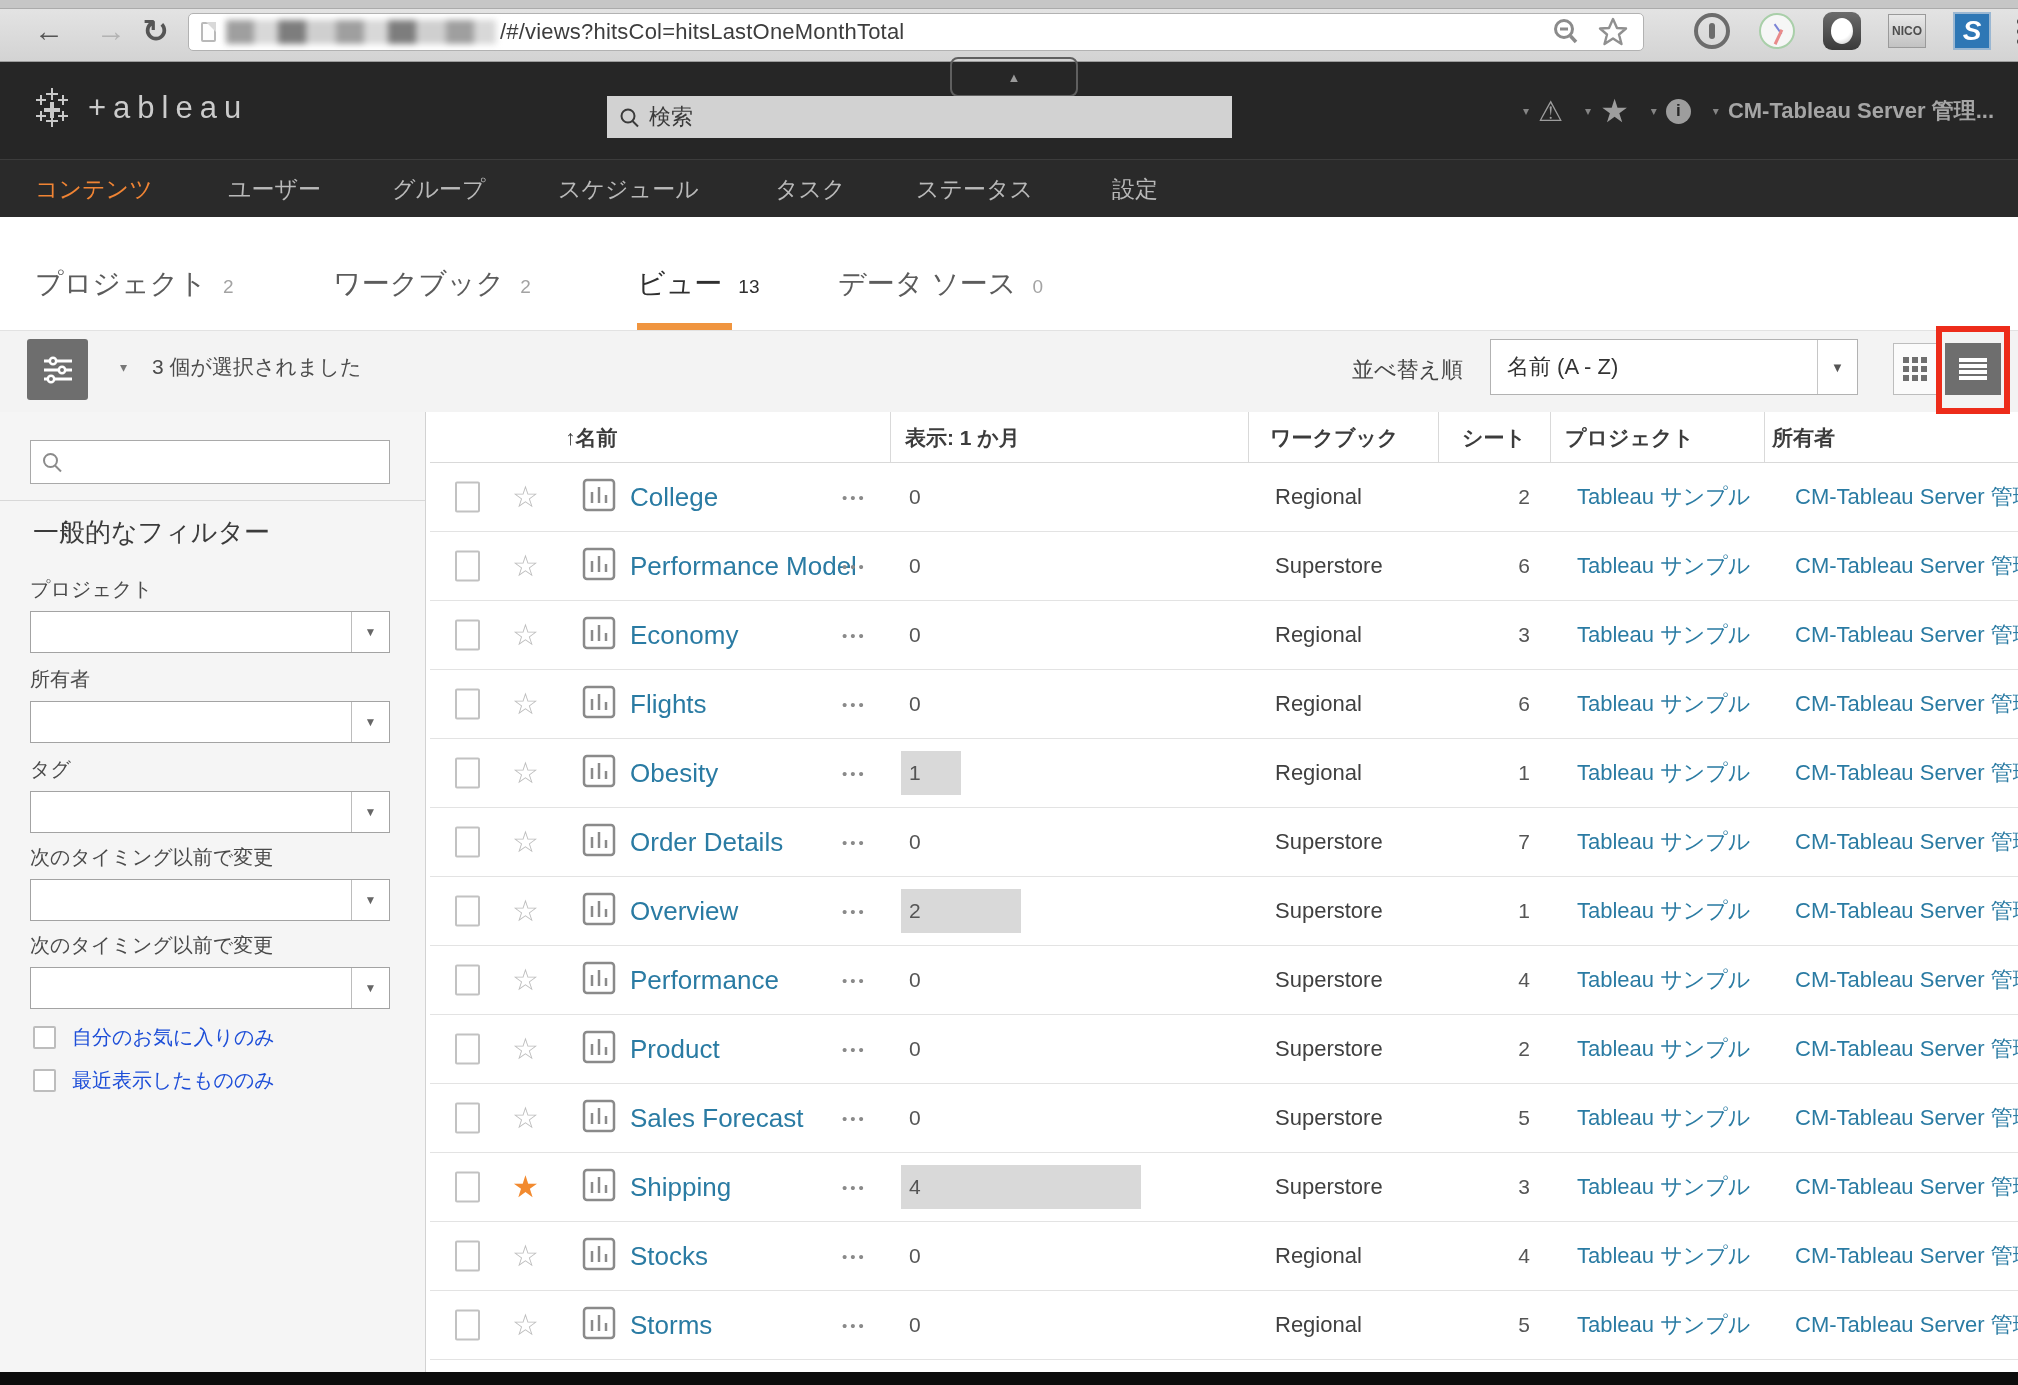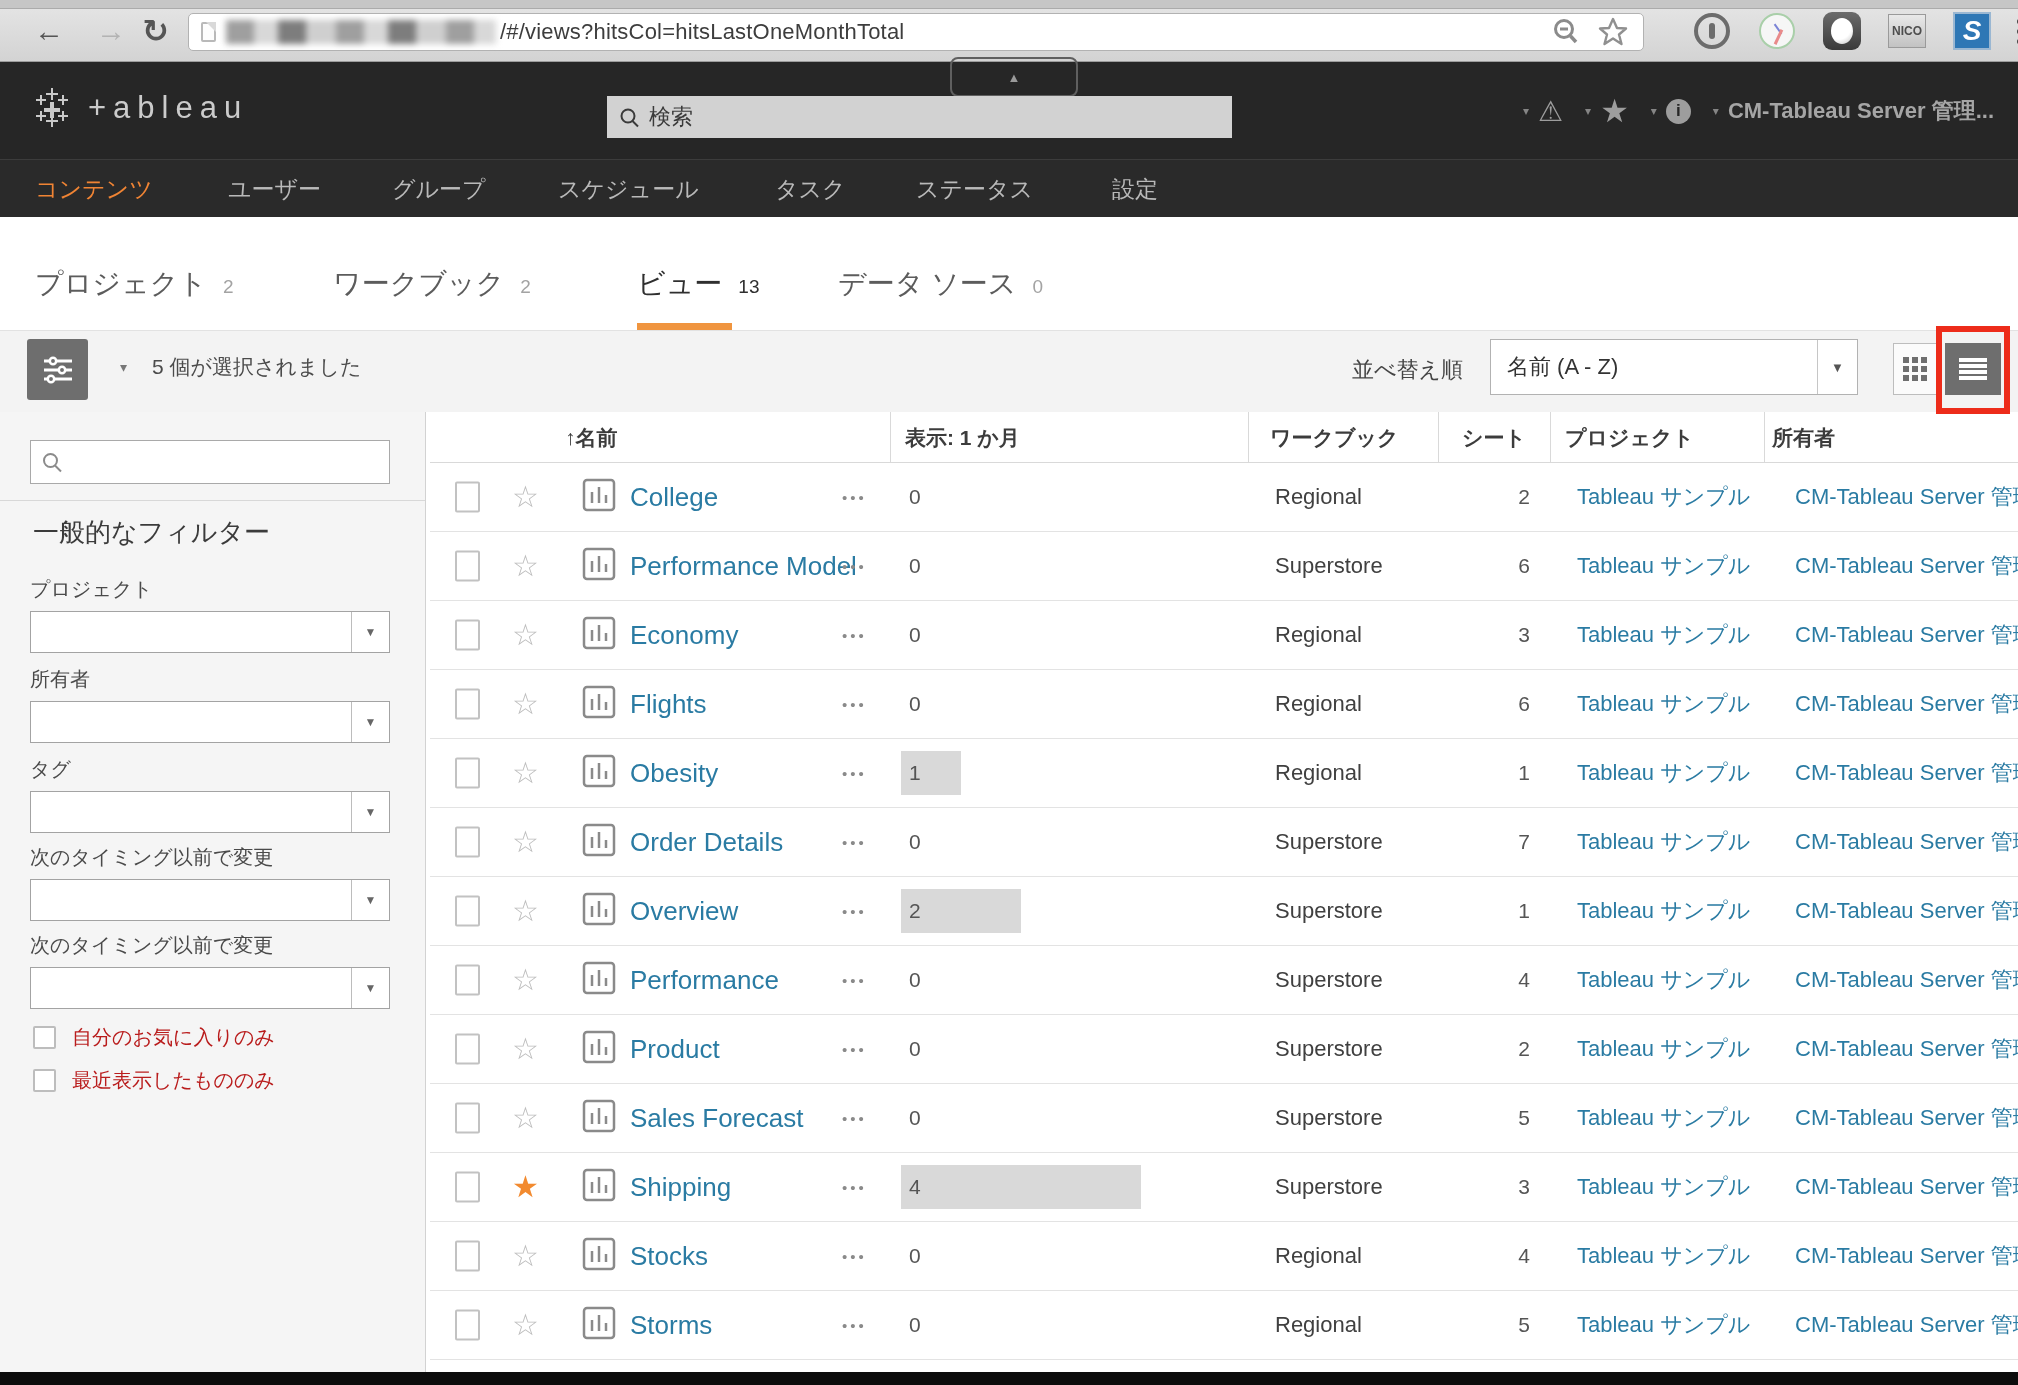--- a/index.html
+++ b/index.html
@@ -272,7 +272,7 @@
       </svg>
     </div>
     <span class="sel-caret">▾</span>
-    <span class="sel-text">5 個が選択されました</span>
+    <span class="sel-text">3 個が選択されました</span>
     <span class="sort-label">並べ替え順</span>
     <div class="sort-select">
       <span class="val">名前 (A - Z)</span>

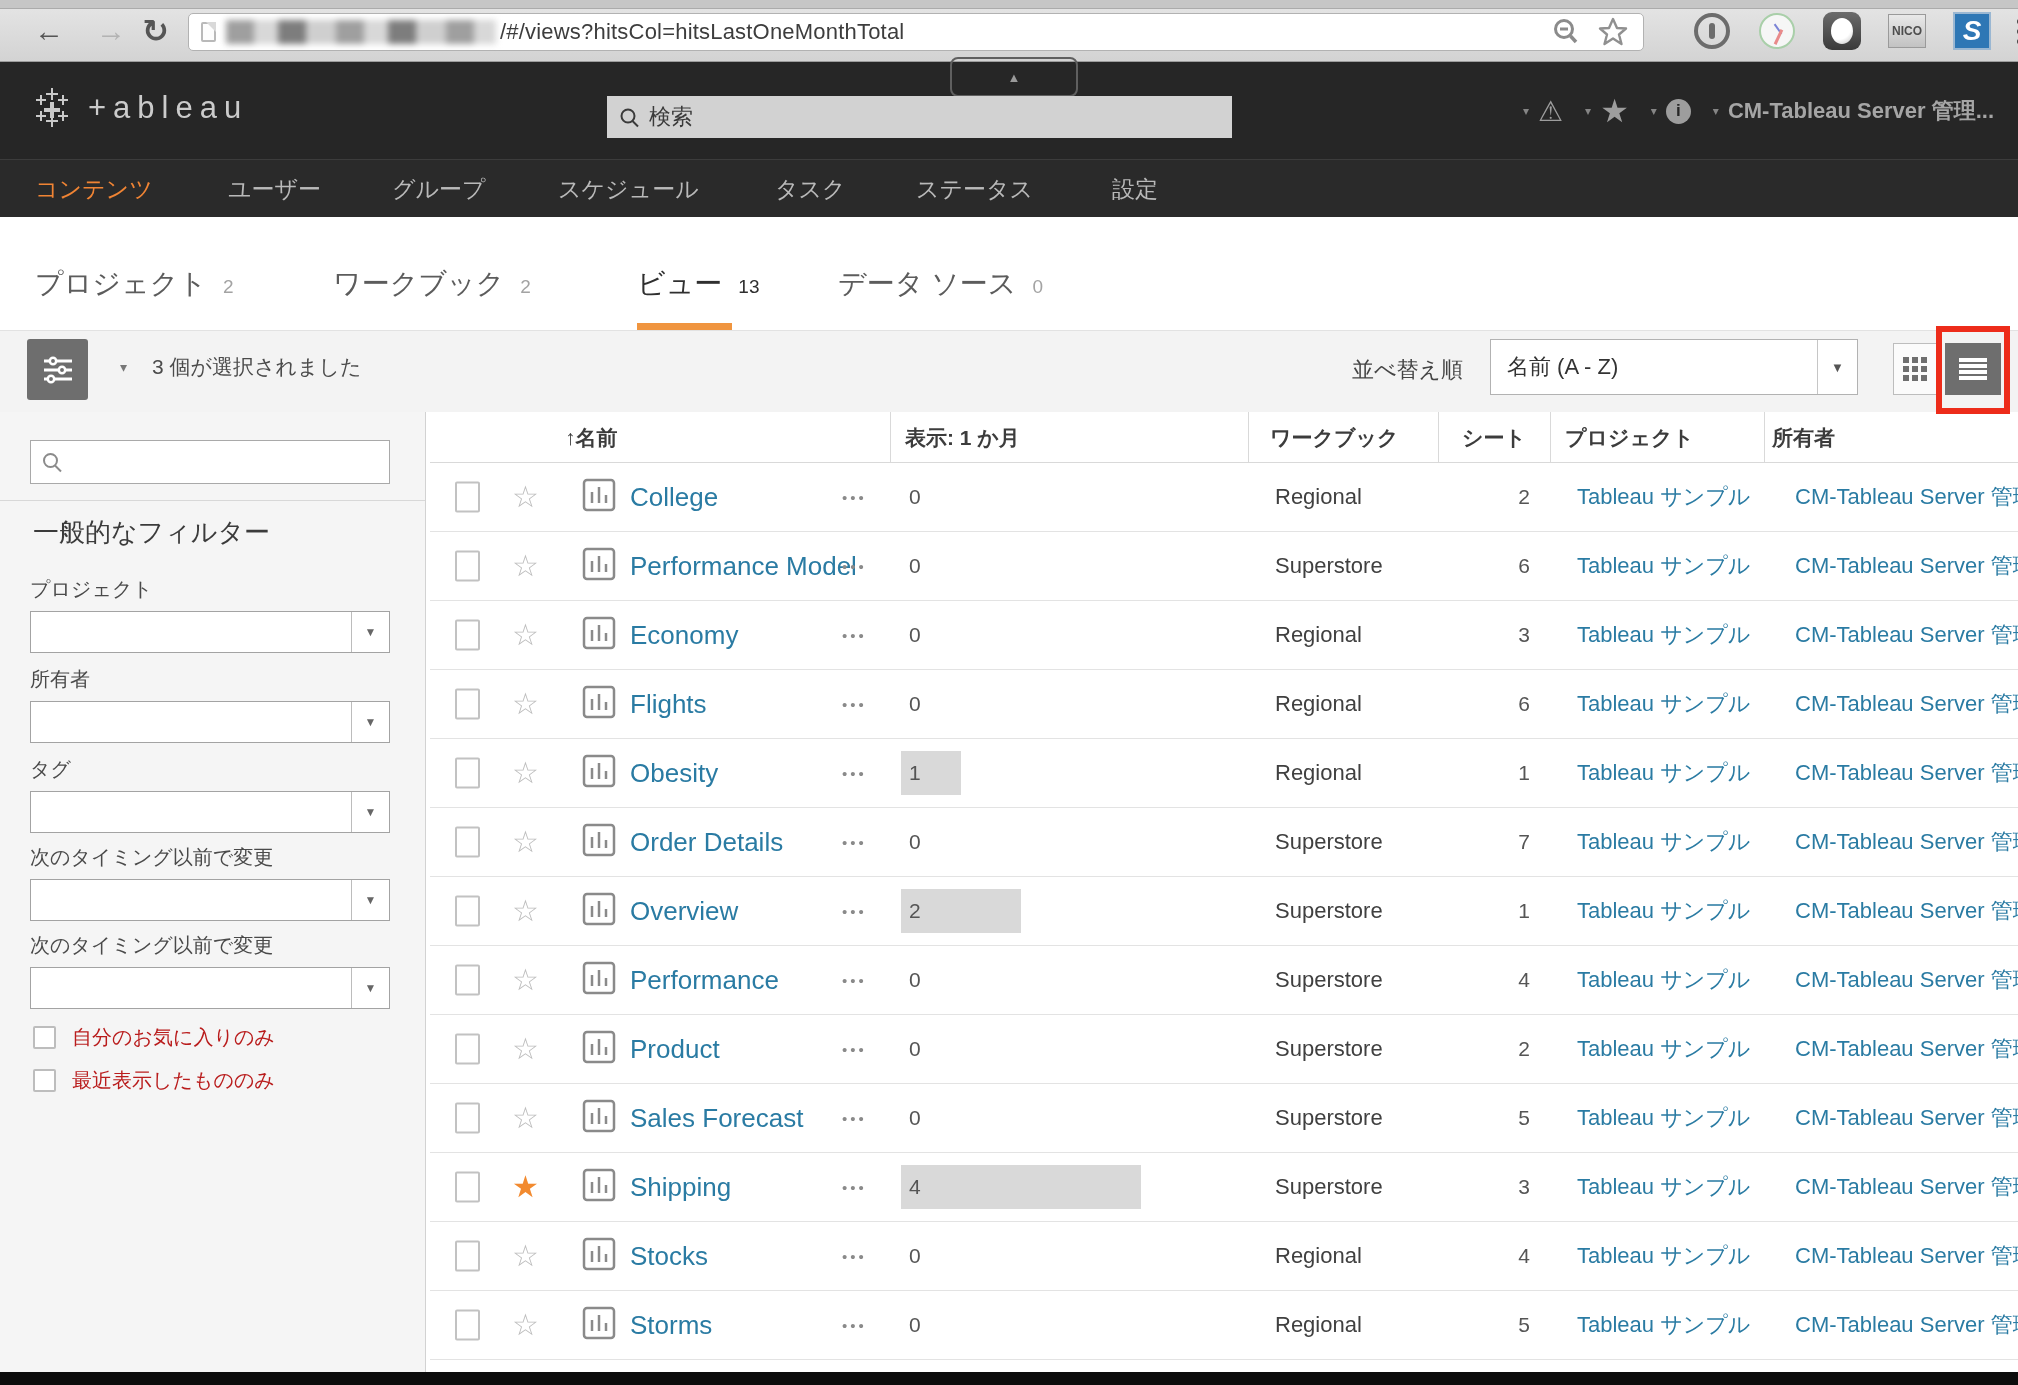--- a/index.html
+++ b/index.html
@@ -102,7 +102,7 @@
   .fg1{top:164px} .fg2{top:254px} .fg3{top:344px} .fg4{top:432px} .fg5{top:520px}
   .sb-check { position:absolute; left:33px; display:flex; align-items:center; gap:16px; }
   .sb-check .box { width:23px; height:23px; background:#fff; border:2px solid #bdbdbd; border-radius:2px; }
-  .sb-check .clabel { font-size:20px; color:#b91c1c; }
+  .sb-check .clabel { font-size:20px; color:#1d4ed8; }
   .sbc1{top:612px} .sbc2{top:655px}
 
   

